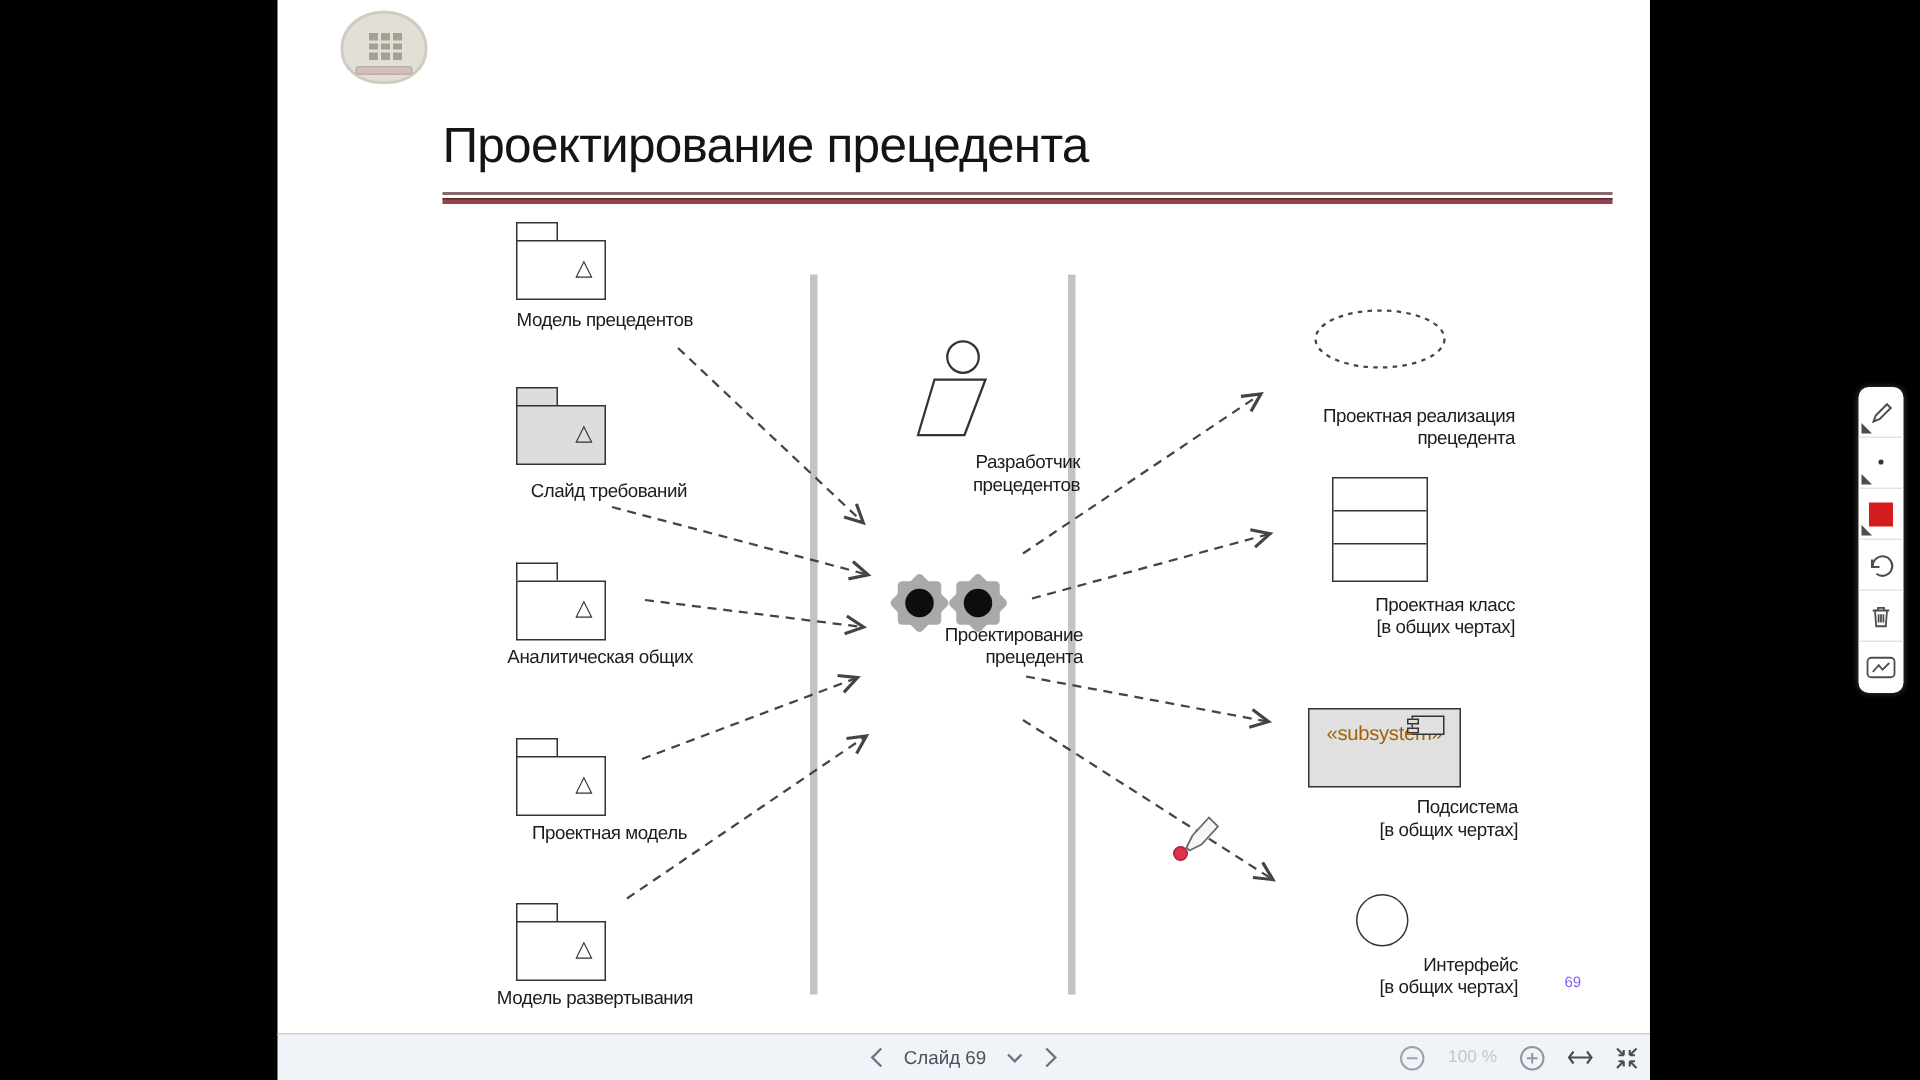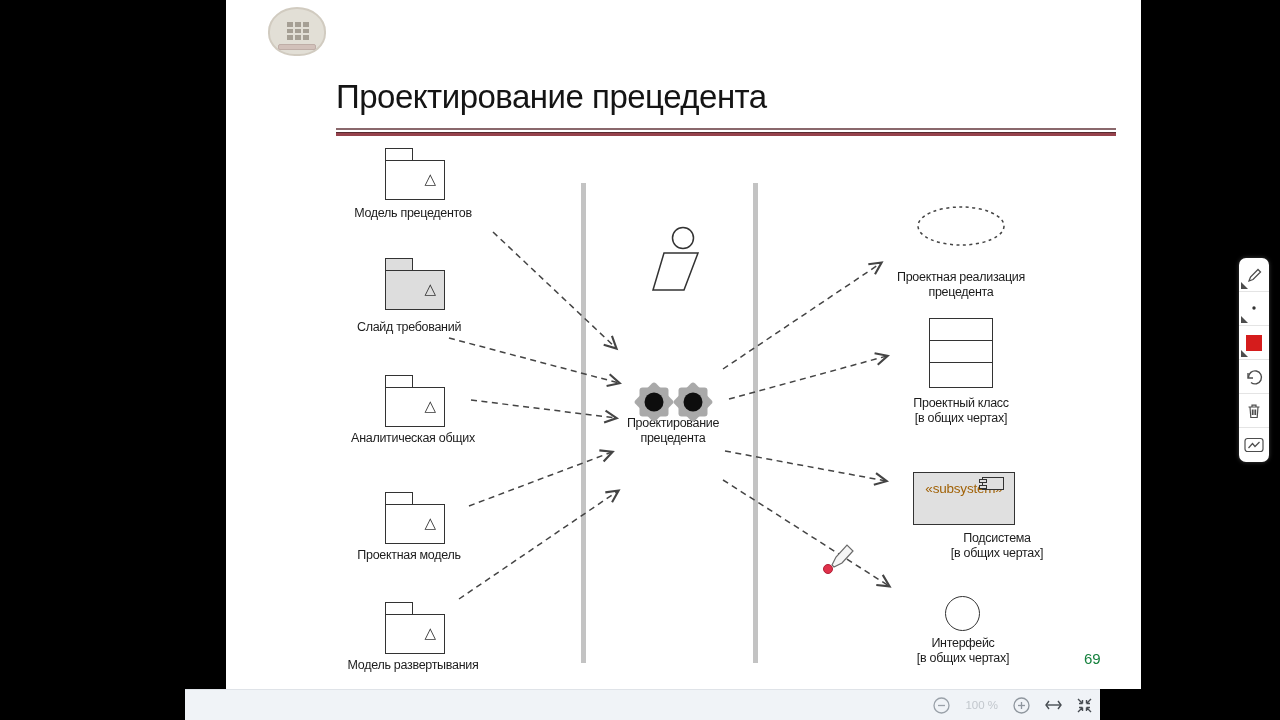--- a/index.html
+++ b/index.html
@@ -9,7 +9,7 @@
 
   
   .stage { position:absolute; left:185px; top:0; width:915px; height:689px;
-           background:#fff; overflow:hidden;margin-left:41px; }
+           background:#fff; overflow:hidden; }
 
   .logo { position:absolute; left:42px; top:7px; width:58px; height:49px; opacity:.8; }
   .logo .seal { position:absolute; inset:0; border-radius:50% 50% 46% 46%;

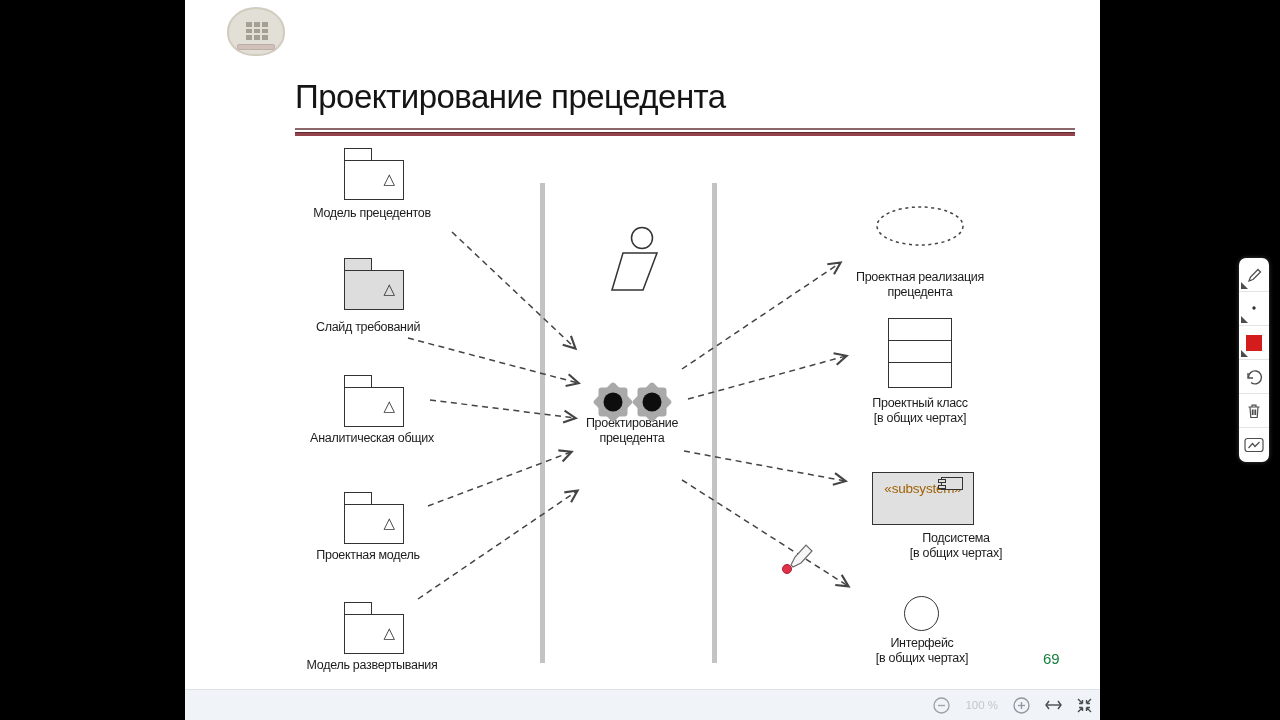--- a/index.html
+++ b/index.html
@@ -34,7 +34,7 @@
   .pkg .body { width:60px; height:40px; border:1.5px solid #333; background:#fff; position:relative; }
   .pkg.filled .tab, .pkg.filled .body { background:#ddd; }
   .pkg .tri { position:absolute; right:8px; top:10px; font-size:15px; line-height:15px; color:#333; }
-  .lbl { position:absolute; width:180px; text-align:center; font-size:12.5px;
+  .lbl { position:absolute; width:180px; text-align:right; font-size:12.5px;
          letter-spacing:-0.3px; color:#1c1c1c; line-height:15px; }
 
   .class-box { position:absolute; left:703px; top:318px; width:64px; height:70px;

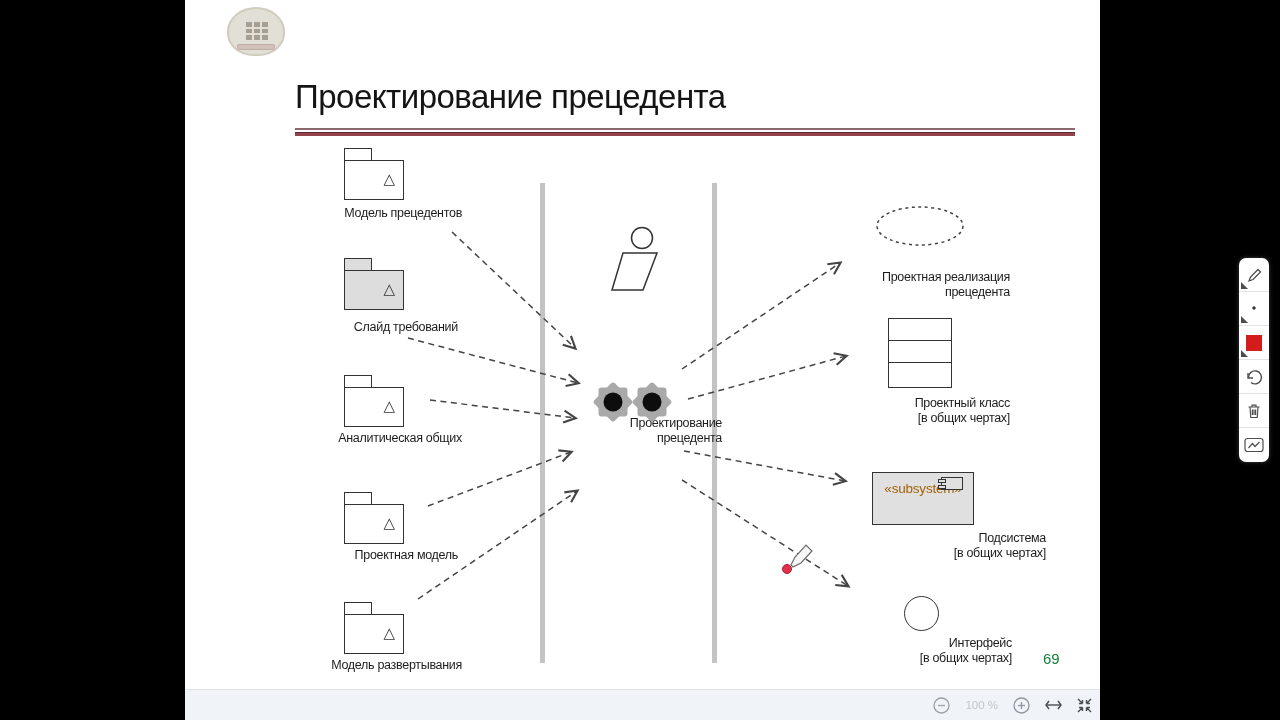--- a/index.html
+++ b/index.html
@@ -147,6 +147,10 @@
     </div>
     <div class="lbl" style="left:97px;top:658px">Модель развертывания</div>
 
+    <div class="lbl" style="left:355px;top:301px">
+      <div>Разработчик</div>
+        <div>прецедентов</div>
+    </div>
     <div class="lbl" style="left:357px;top:416px">
       <div>Проектирование</div>
         <div>прецедента</div>

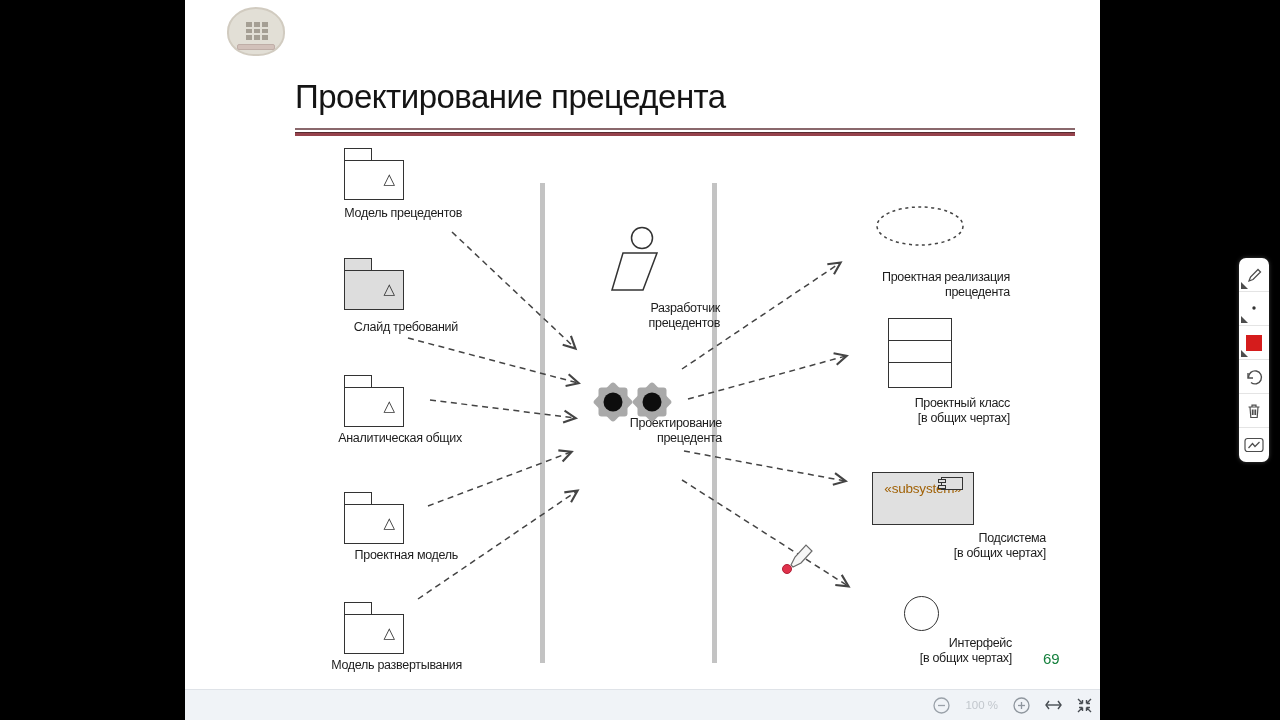--- a/index.html
+++ b/index.html
@@ -166,7 +166,7 @@
         <div class="sep"></div>
     </div>
     <div class="lbl" style="left:645px;top:396px">
-      <div>Проектный класс</div>
+      <div>Проектная класс</div>
         <div>[в общих чертах]</div>
     </div>
 

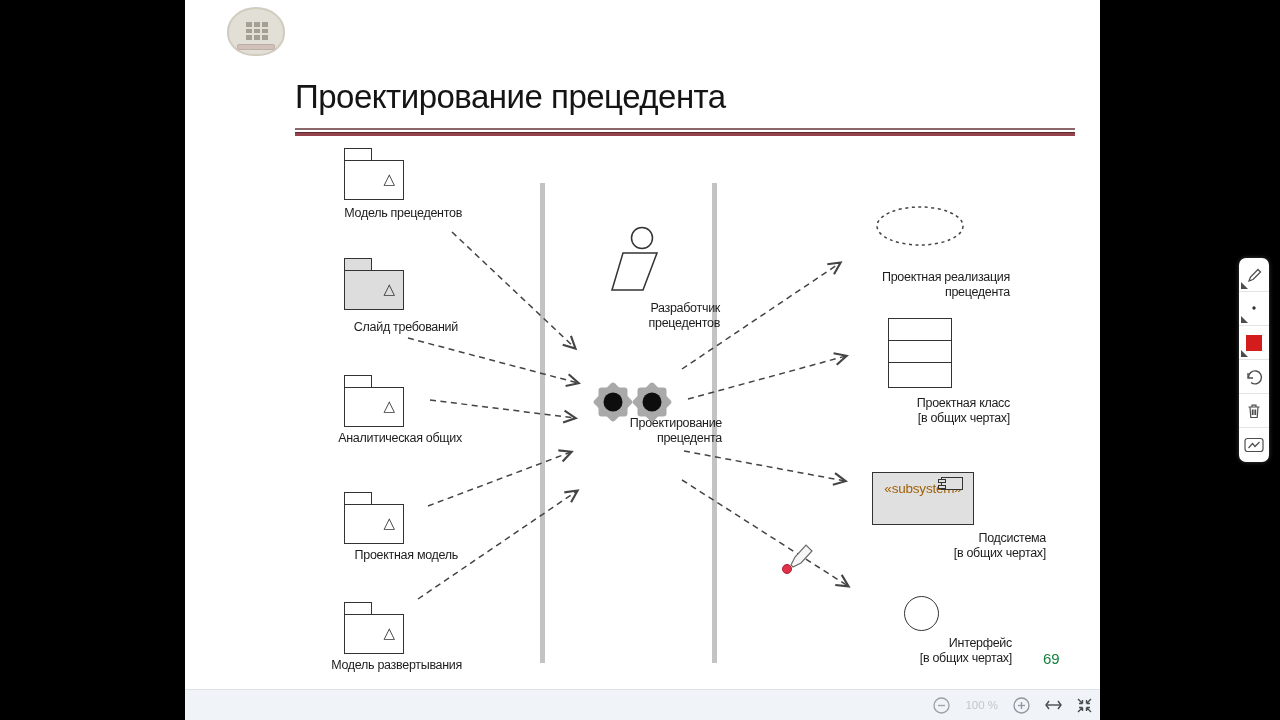--- a/index.html
+++ b/index.html
@@ -177,7 +177,7 @@
           <i class="t2"></i>
         </div>
     </div>
-    <div class="lbl" style="left:681px;top:531px">
+    <div class="lbl" style="left:647px;top:531px">
       <div>Подсистема</div>
         <div>[в общих чертах]</div>
     </div>

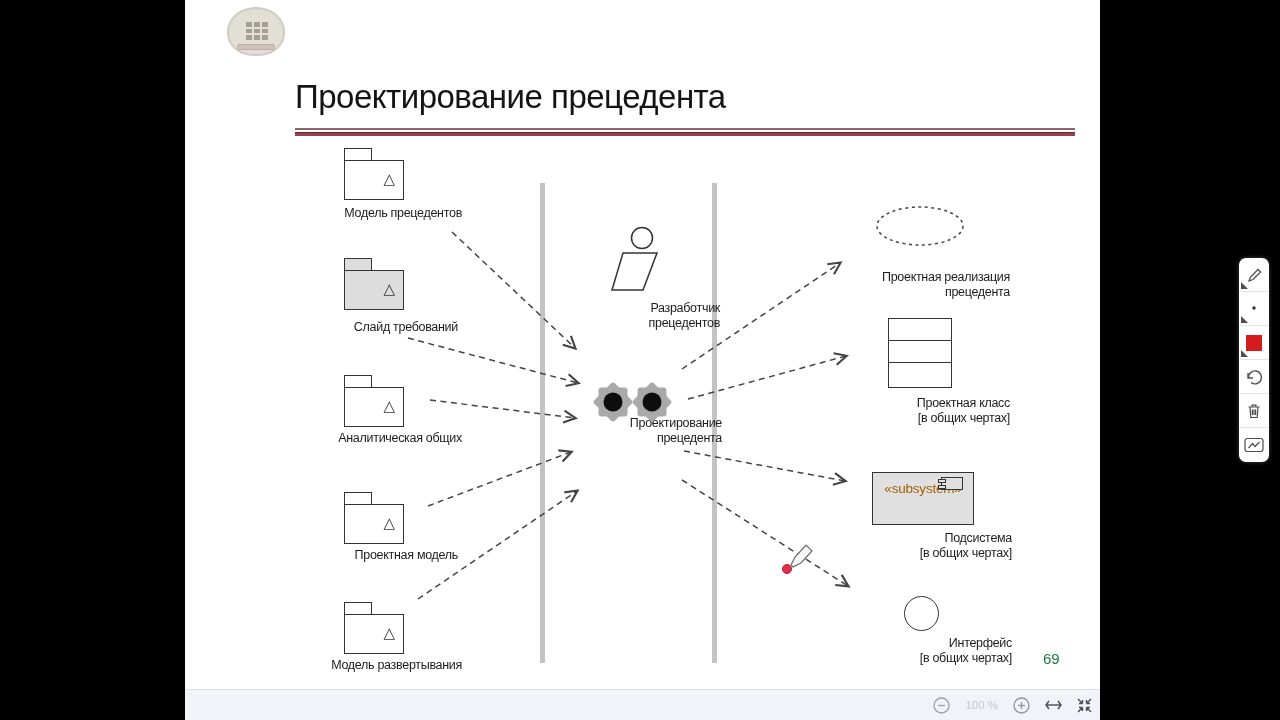--- a/index.html
+++ b/index.html
@@ -50,7 +50,7 @@
   .comp-ic i.t1 { top:1px; } .comp-ic i.t2 { top:7px; }
   .iface-circle { position:absolute; left:719px; top:596px; width:35px; height:35px;
                   border:1.5px solid #333; border-radius:50%; background:#fff; }
-  .page-num { position:absolute; left:858px; top:650px; font-size:15px; color:#15803d; }
+  .page-num { position:absolute; left:858px; top:650px; font-size:10px; color:#8b5cf6; }
 
   svg.overlay { position:absolute; left:0; top:0; }
 

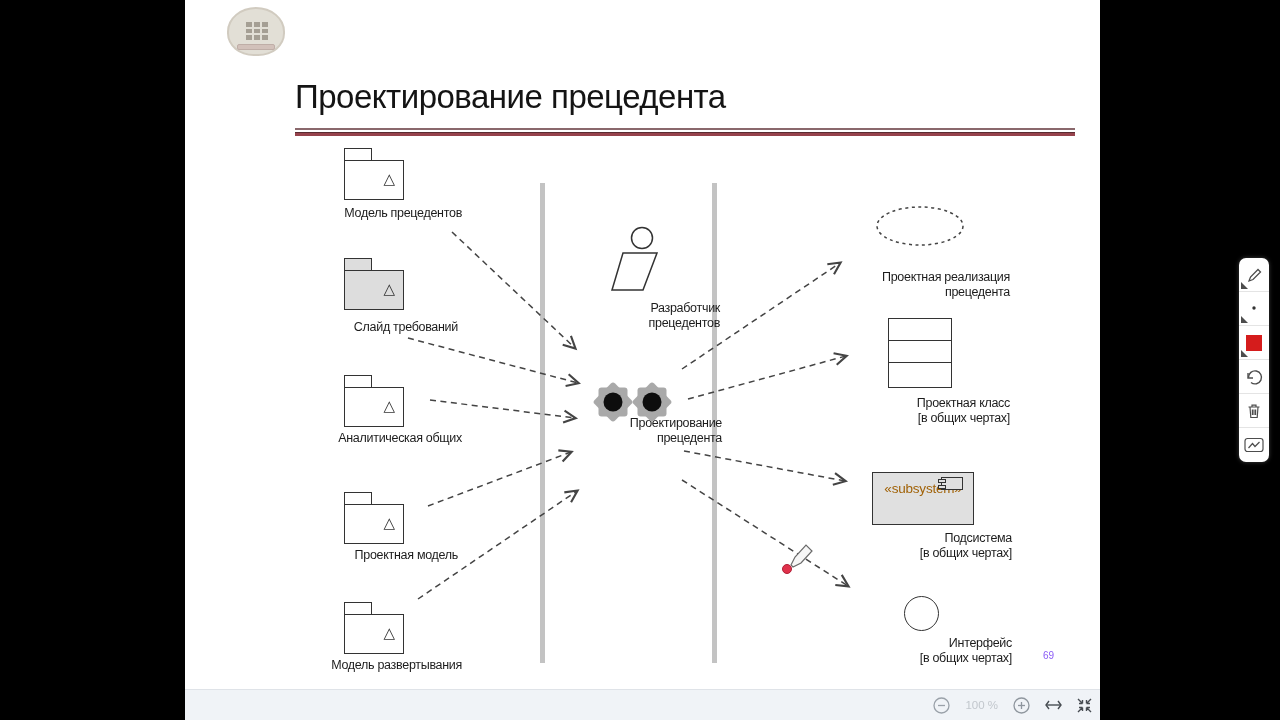--- a/index.html
+++ b/index.html
@@ -232,6 +232,24 @@
   </div>
 
   <div class="bottombar">
+    <div class="nav-group">
+      <span class="icon-btn">
+        <svg width="9" height="14" viewBox="0 0 9 14">
+            <path d="M7.5 1 L1.5 7 L7.5 13" fill="none" stroke="#6b7480" stroke-width="1.6"></path>
+          </svg>
+      </span>
+      <span class="txt">Слайд 69</span>
+      <span class="icon-btn">
+        <svg width="11" height="7" viewBox="0 0 11 7">
+            <path d="M1 1 L5.5 5.5 L10 1" fill="none" stroke="#6b7480" stroke-width="1.6"></path>
+          </svg>
+      </span>
+      <span class="icon-btn">
+        <svg width="9" height="14" viewBox="0 0 9 14">
+            <path d="M1.5 1 L7.5 7 L1.5 13" fill="none" stroke="#6b7480" stroke-width="1.6"></path>
+          </svg>
+      </span>
+    </div>
     <div class="ctl-group">
       <span class="icon-btn">
         <svg width="17" height="17" viewBox="0 0 17 17">

